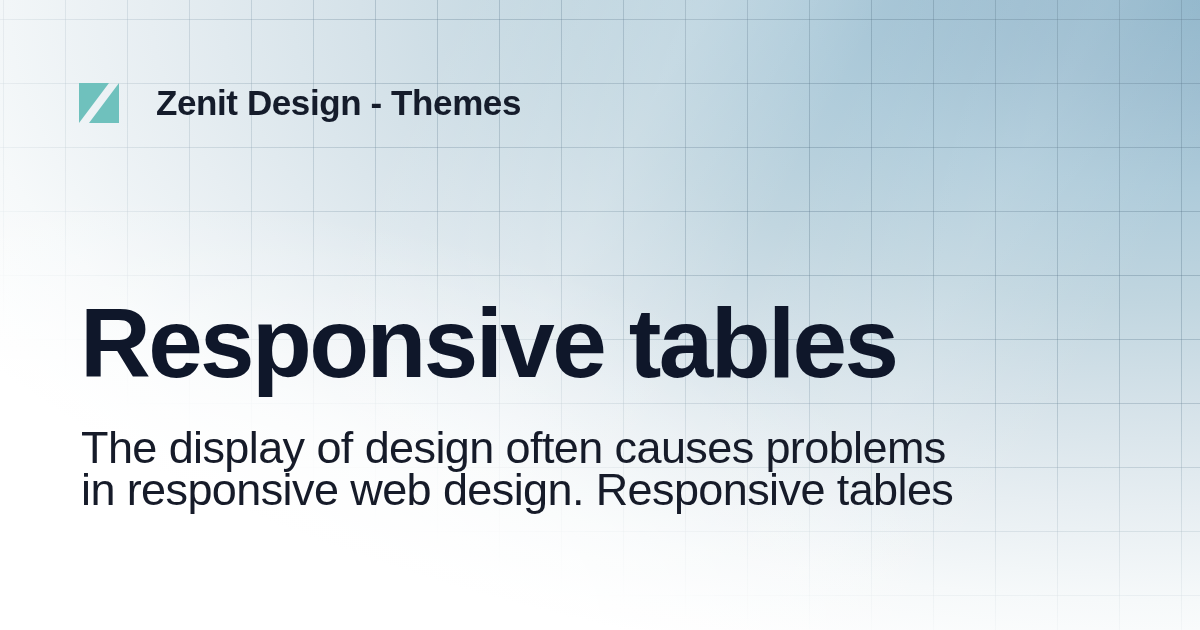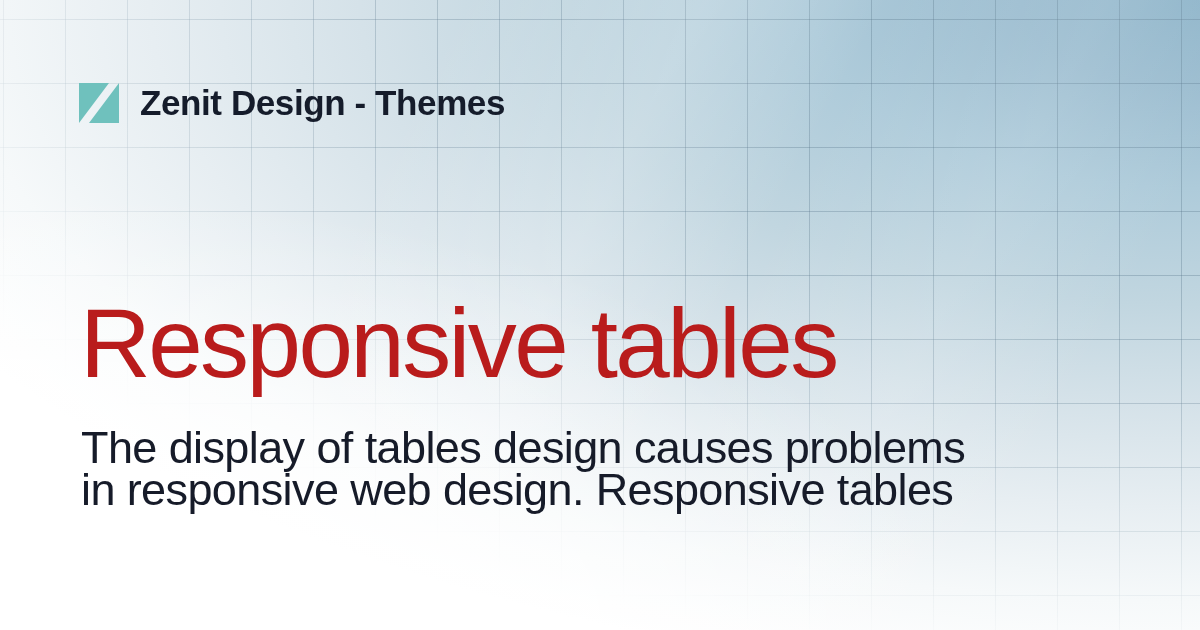--- a/index.html
+++ b/index.html
@@ -98,7 +98,7 @@
     top:80px;
     display:flex;
     align-items:center;
-    gap:18px;
+    gap:34px;
   }
   .brand-mark { width:46px; height:46px; display:block; }
   .brand-name {

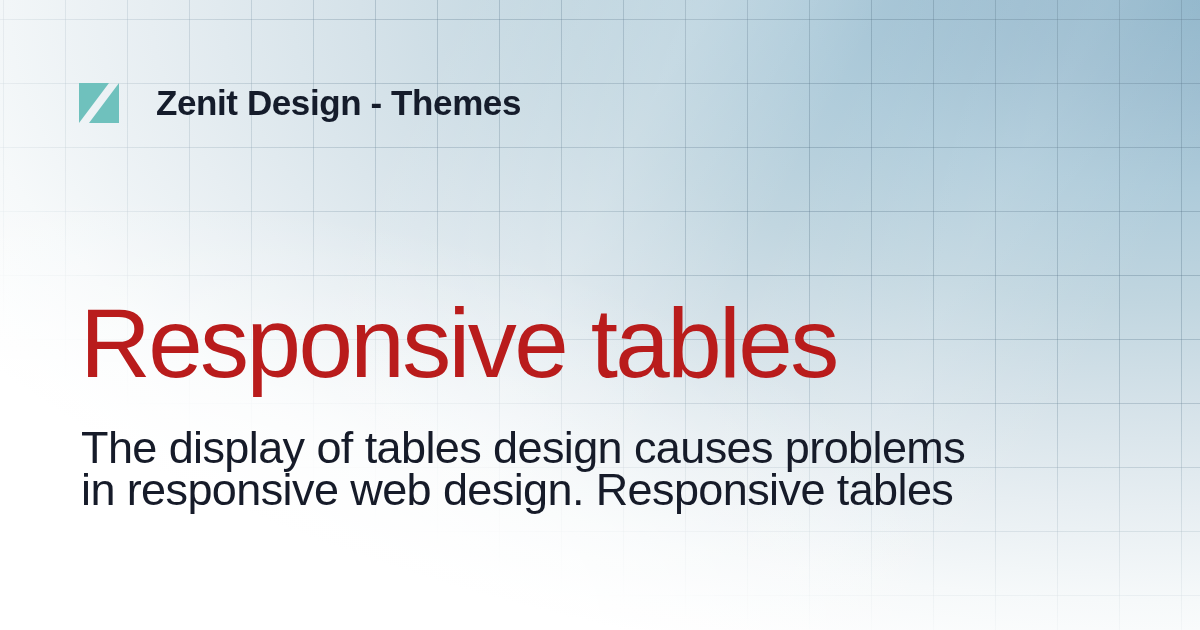--- a/index.html
+++ b/index.html
@@ -114,9 +114,9 @@
     left:80px;
     top:294px;
     font-size:98px;
-    font-weight:normal;
+    font-weight:bold;
     letter-spacing:-2.6px;
-    color:#b91c1c;
+    color:#0f172a;
     line-height:1.0;
     white-space:nowrap;
   }

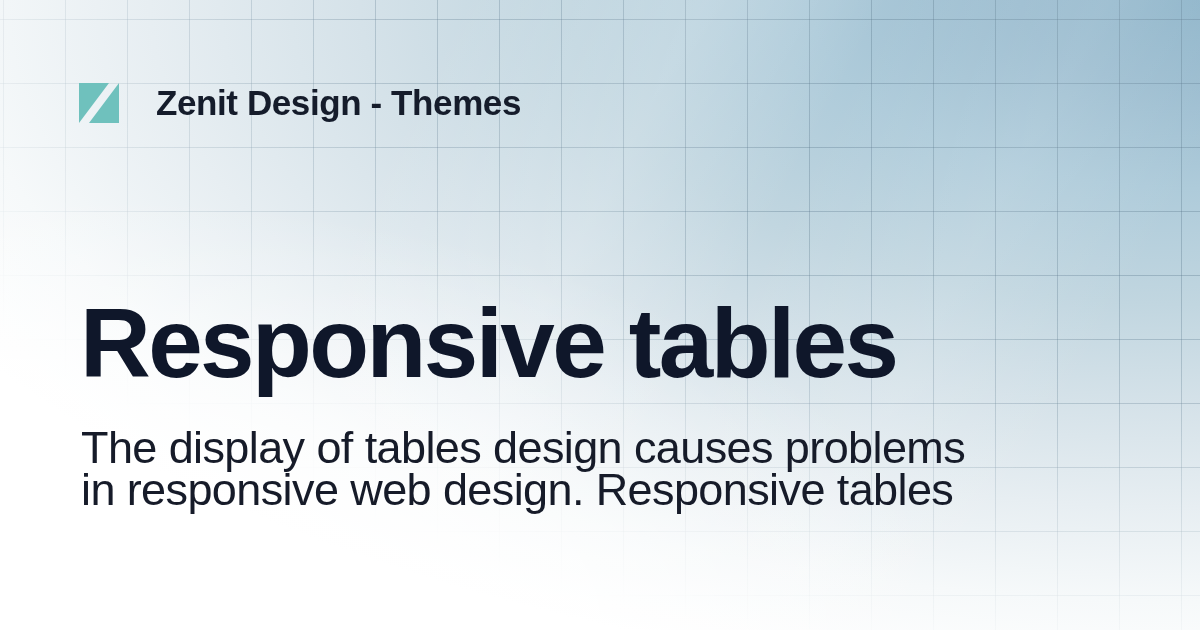--- a/index.html
+++ b/index.html
@@ -157,7 +157,7 @@
     <h1 class="headline">Responsive tables</h1>
 
     <p class="summary">
-      <span class="summary-line">The display of tables design causes problems</span>
+      <span class="summary-line">The display of design often causes problems</span>
       <span class="summary-line">in responsive web design. Responsive tables</span>
     </p>
 

